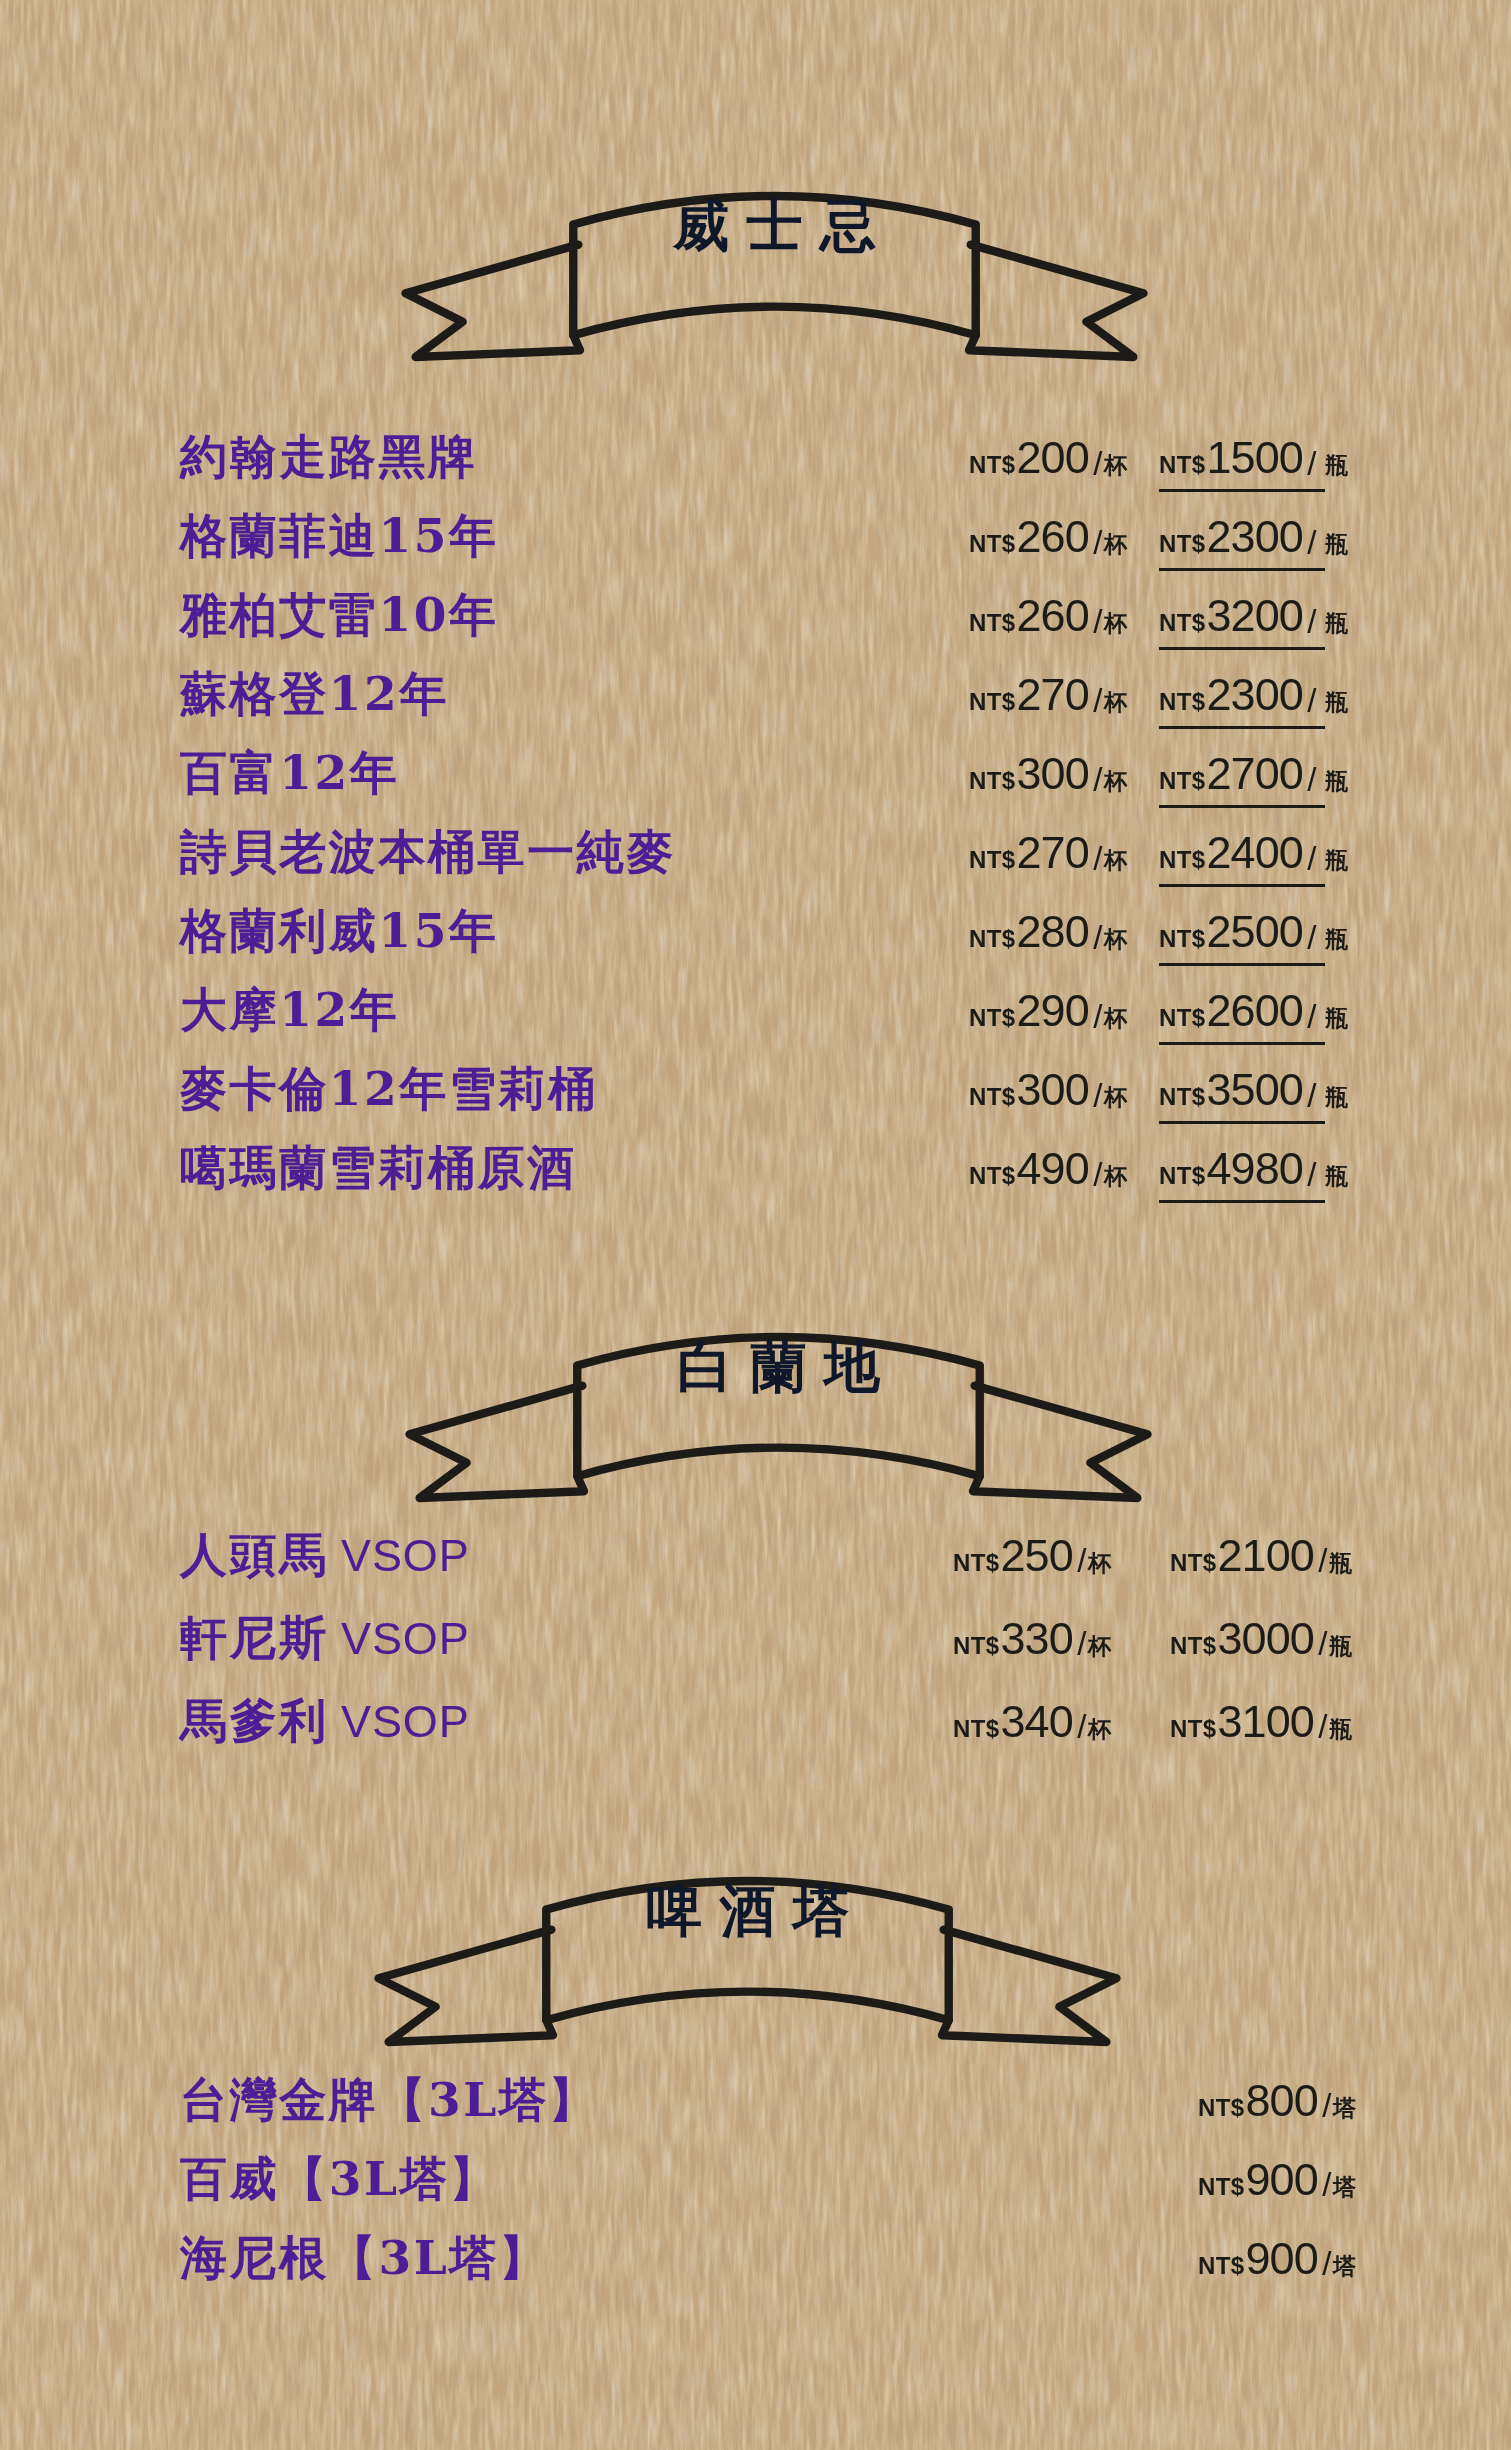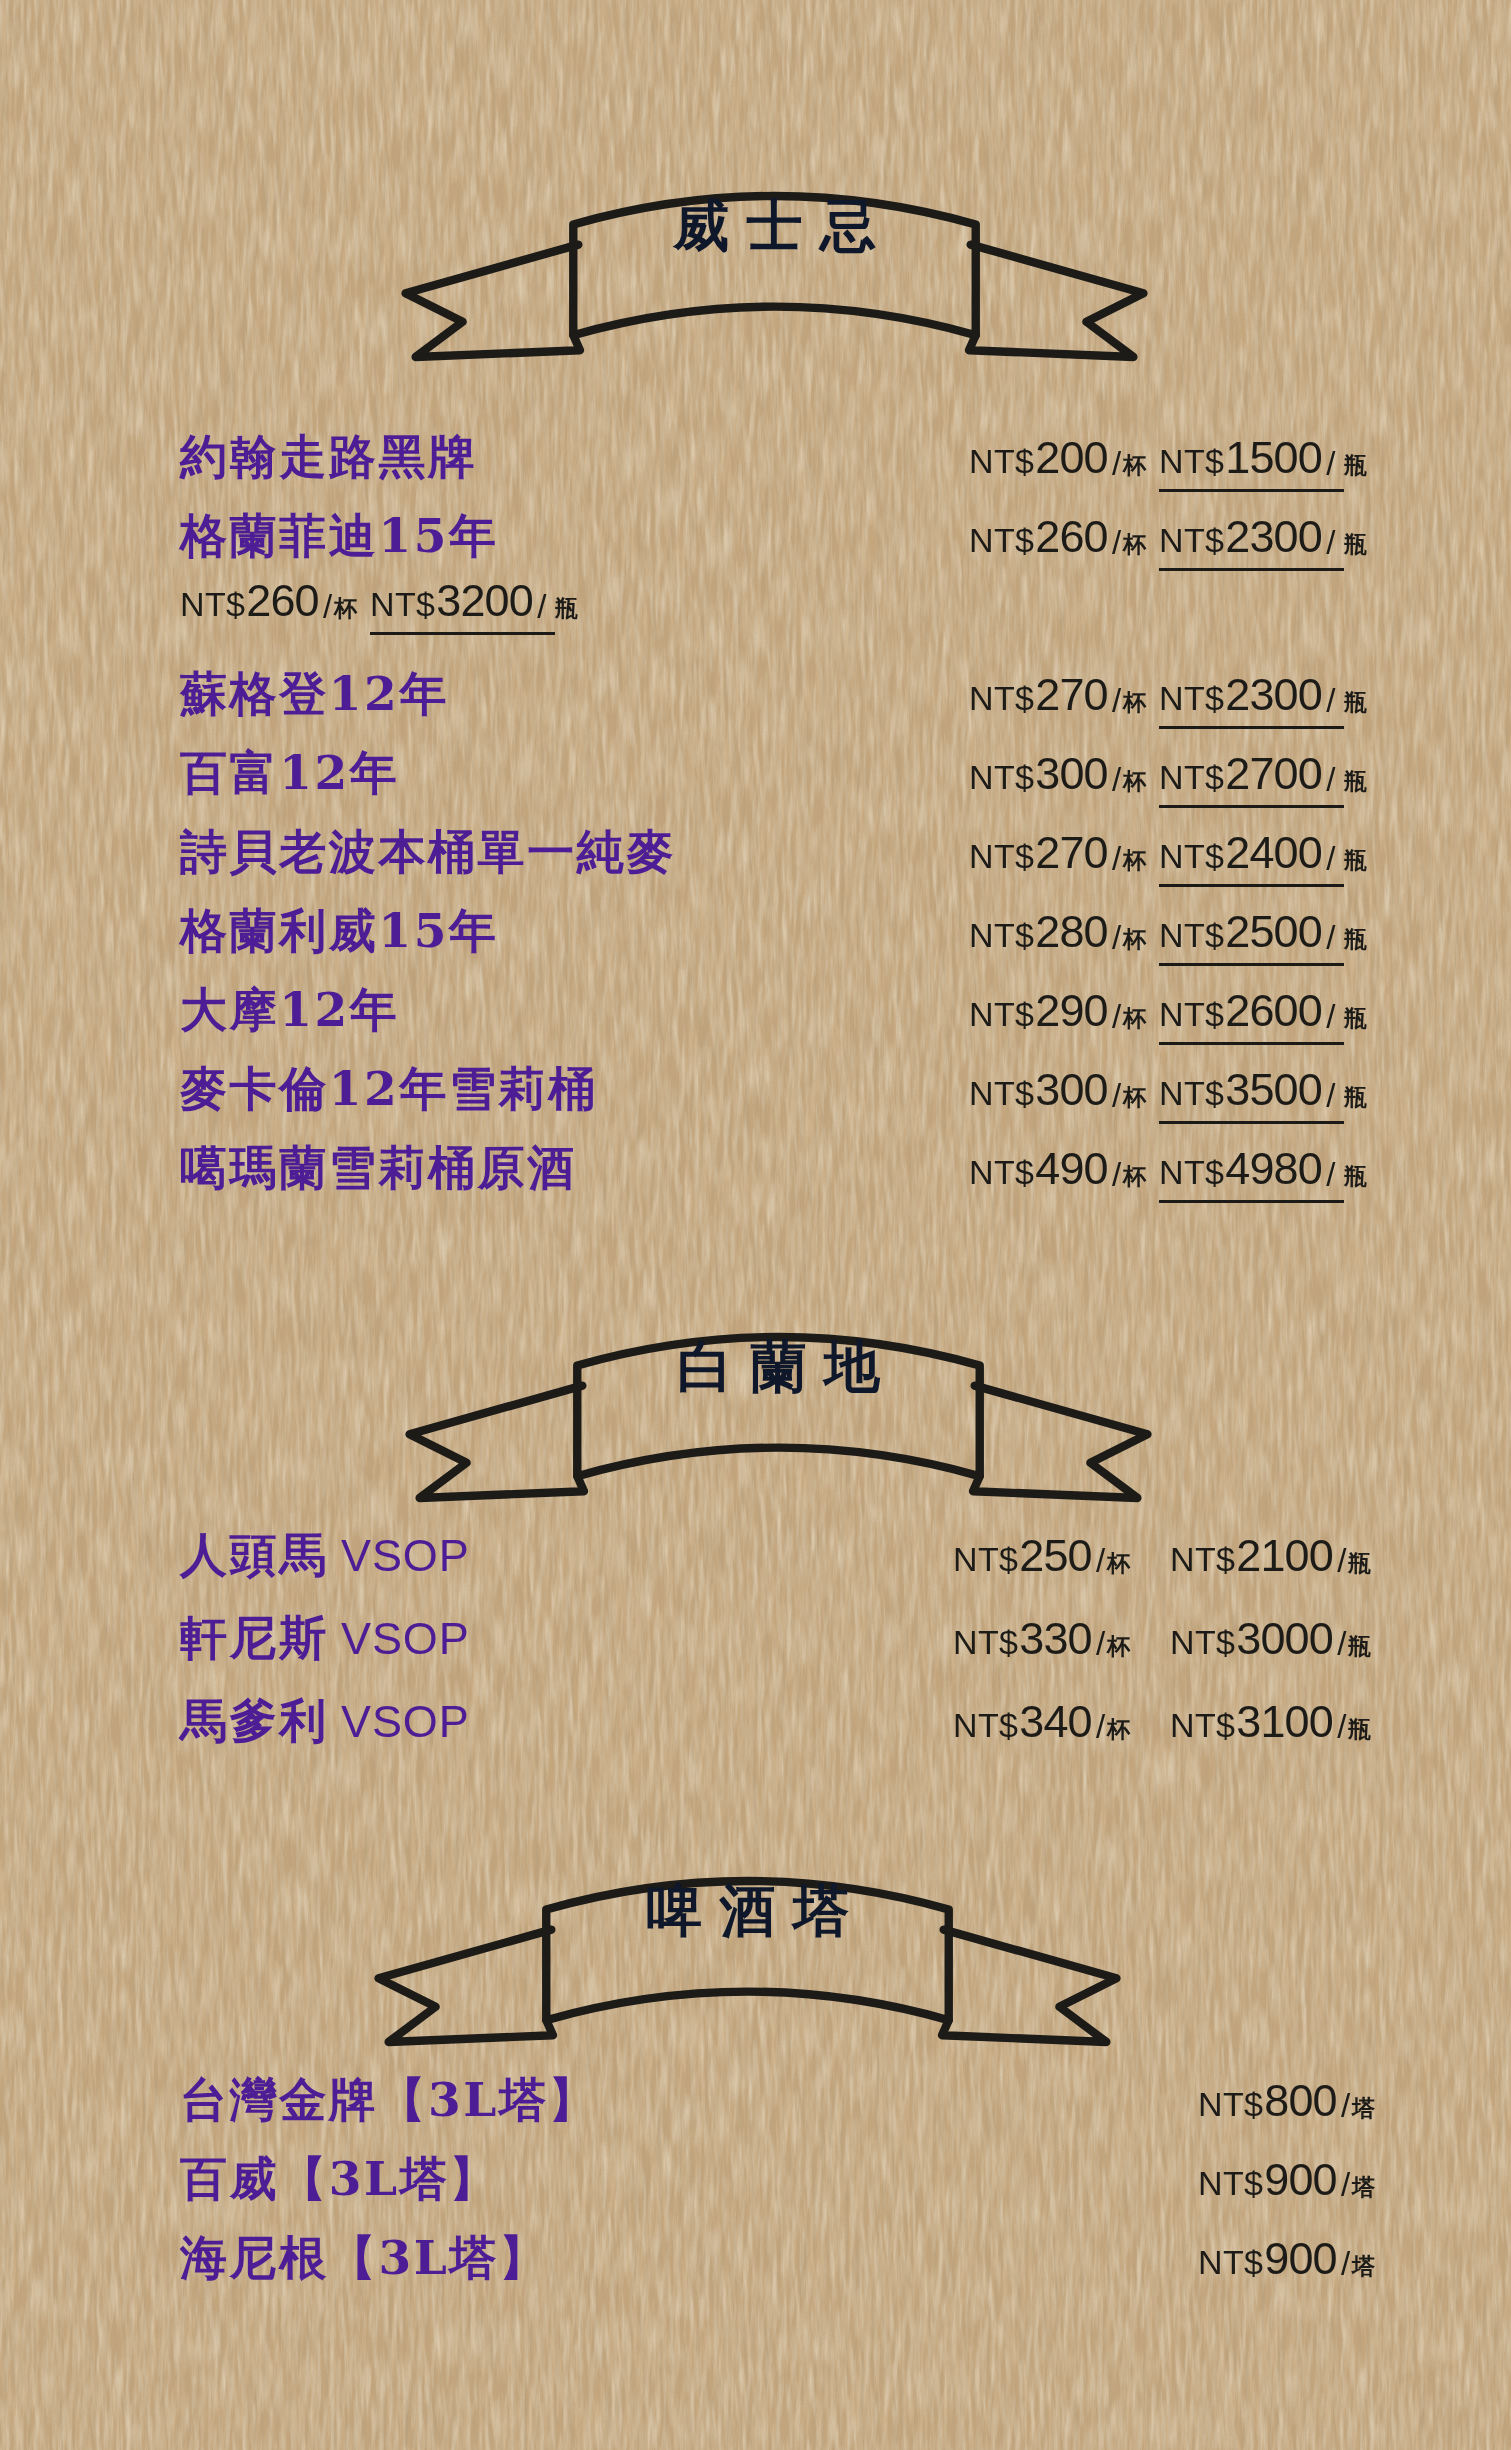--- a/index.html
+++ b/index.html
@@ -64,7 +64,7 @@
   .pa-beer .price-tower{width:180px;}
   .pmain{display:inline-flex;align-items:baseline;}
   .pmain.uline{border-bottom:3.5px solid #1c1a16;padding:0 7px 5.2px 0;}
-  .cur{font-size:34px;font-weight:400;letter-spacing:0.4px;}
+  .cur{font-size:24px;font-weight:700;letter-spacing:0.4px;}
   .val{font-size:45px;font-weight:500;letter-spacing:-0.9px;margin-left:0.9px;text-align:center;}
   .slash{font-size:33px;font-weight:400;margin:0 1.7px 0 4.4px;position:relative;top:1.7px;}
   .unitc{font-size:23px;font-weight:600;

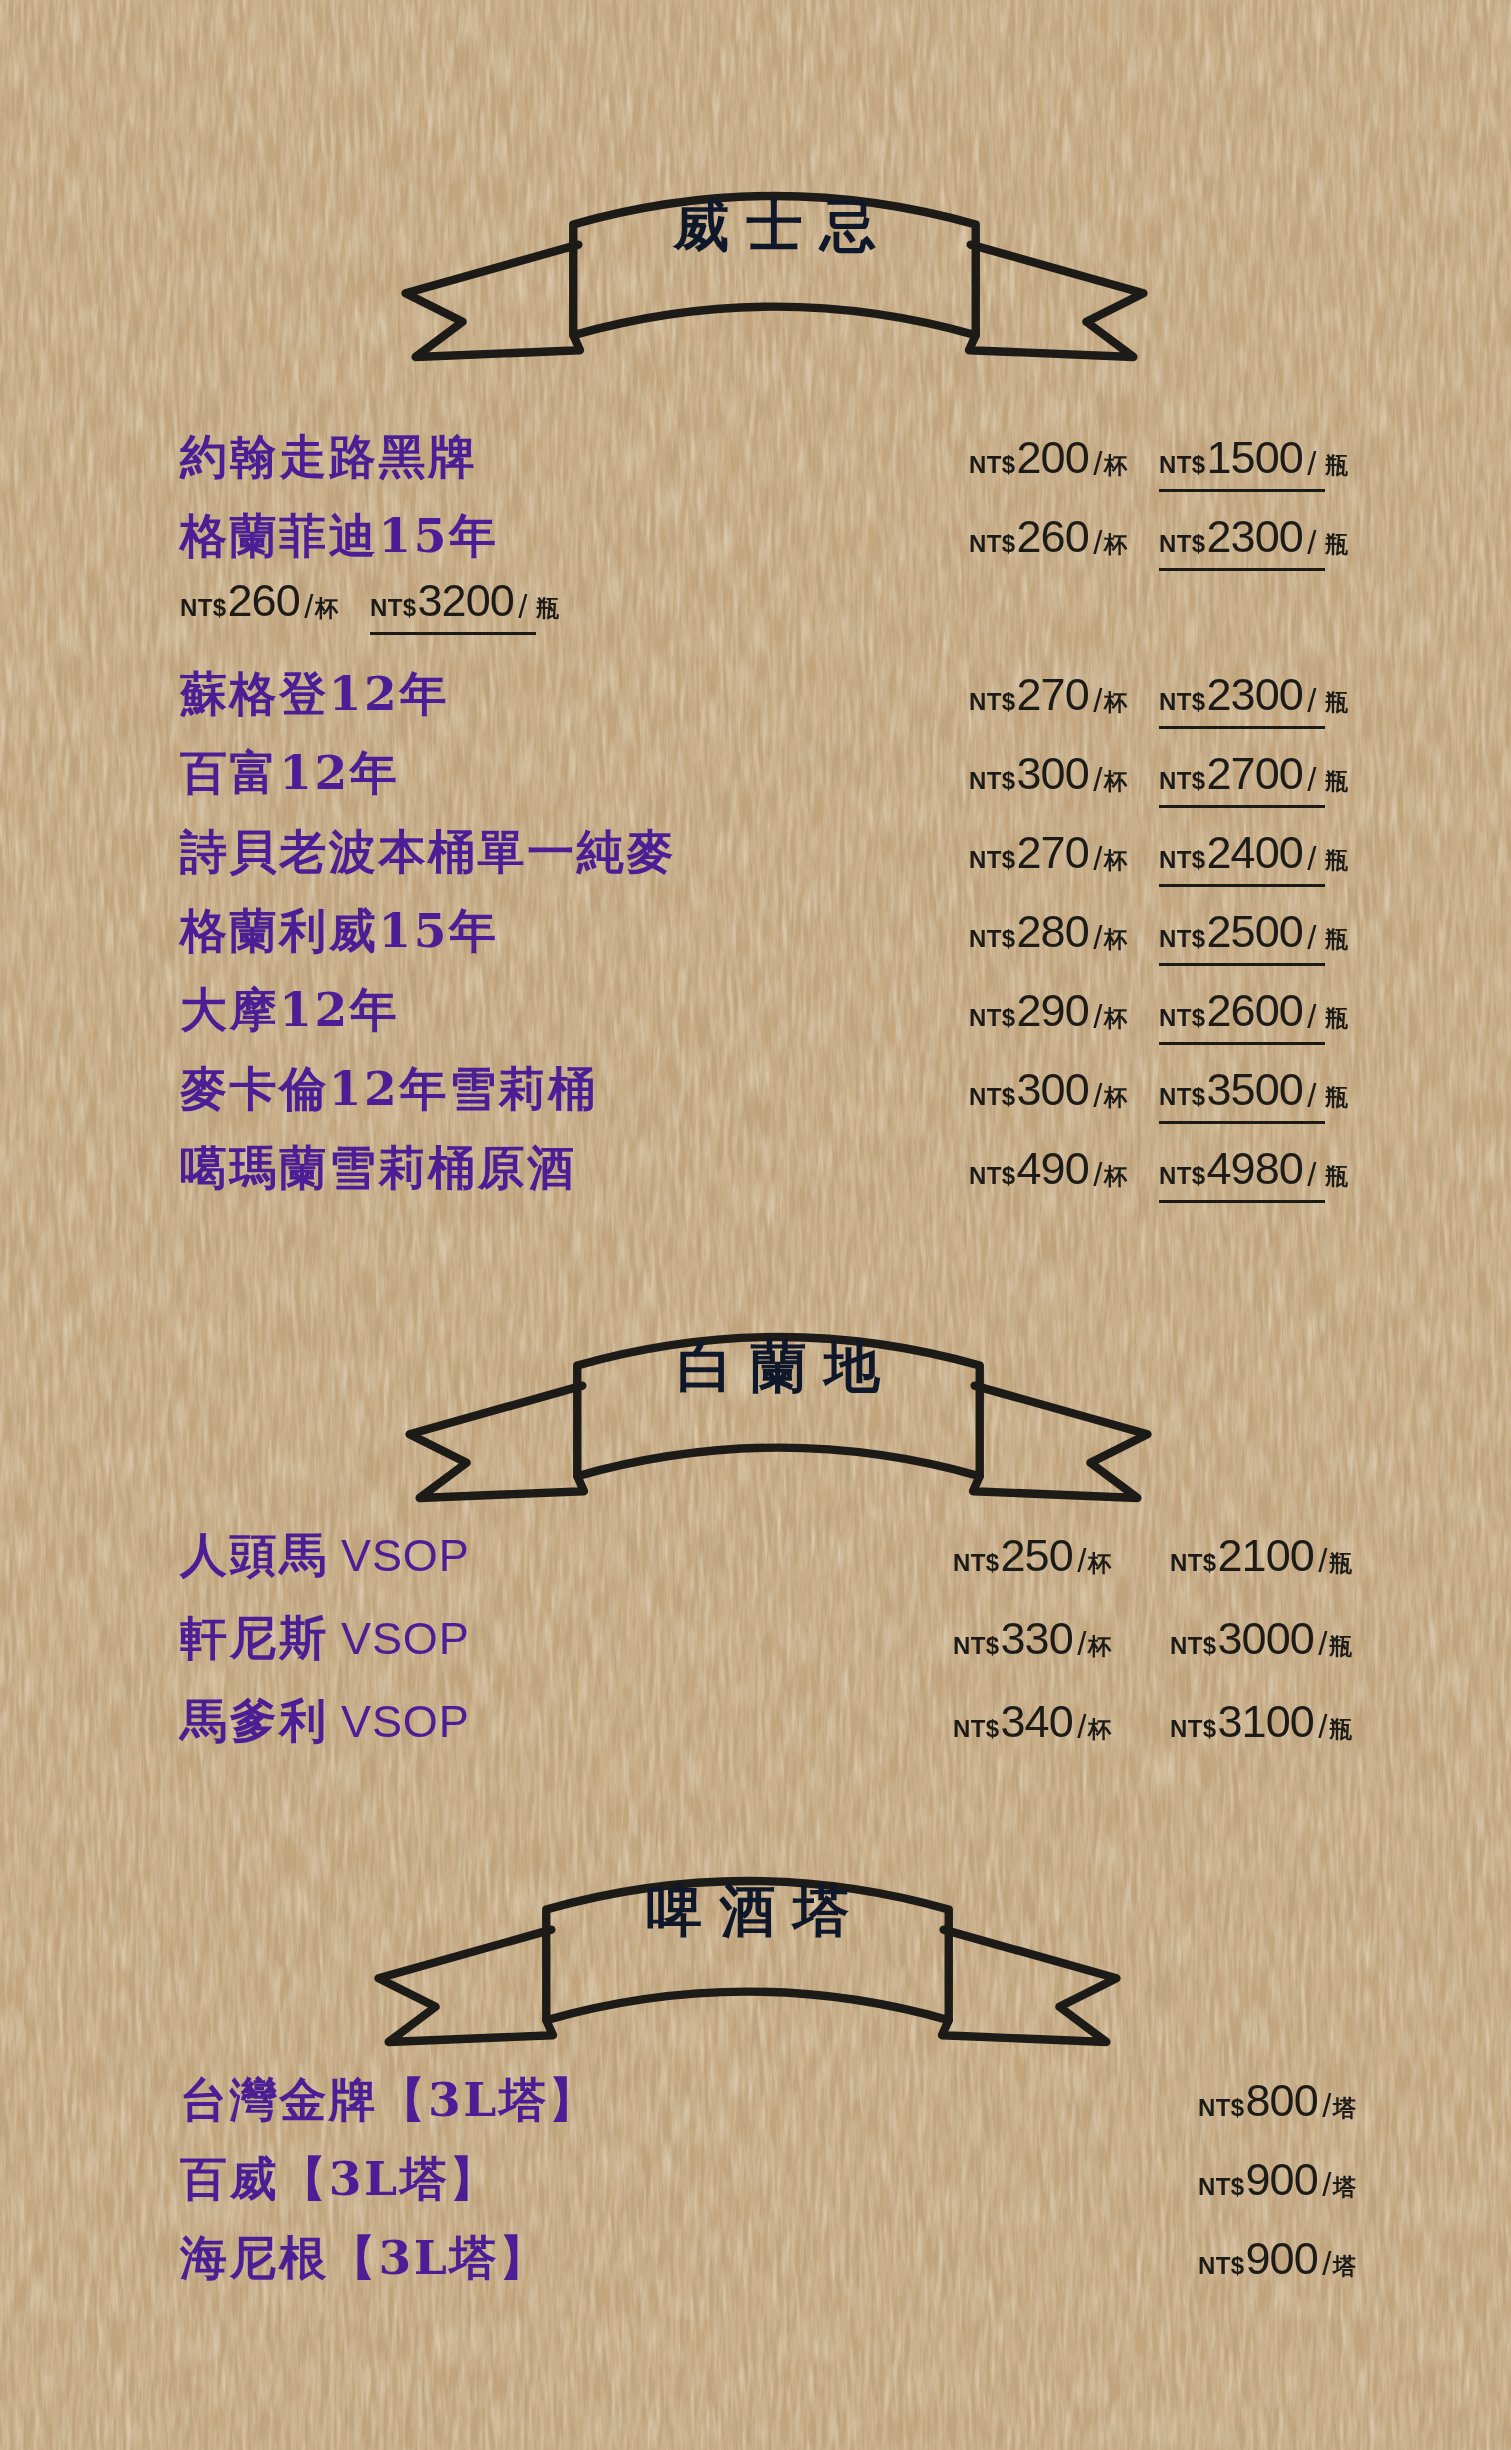--- a/index.html
+++ b/index.html
@@ -153,6 +153,7 @@
             </div>
           </div>
           <div class="row">
+            <div class="item-name"><span>雅柏艾雷10年</span></div>
             <div class="price-area pa-whisky">
               <span class="price price-cup">
                 <span class="pmain">

